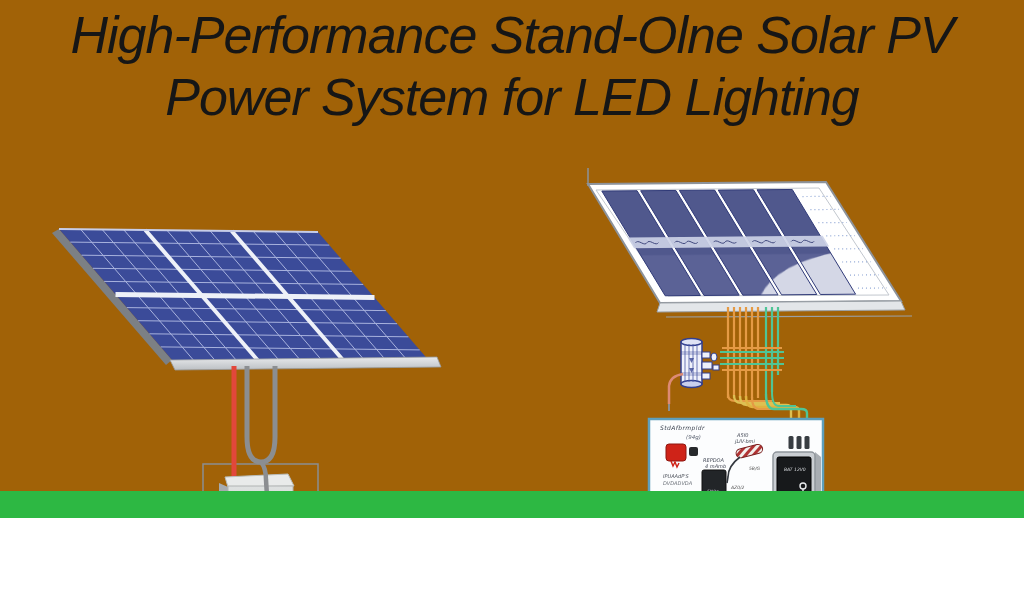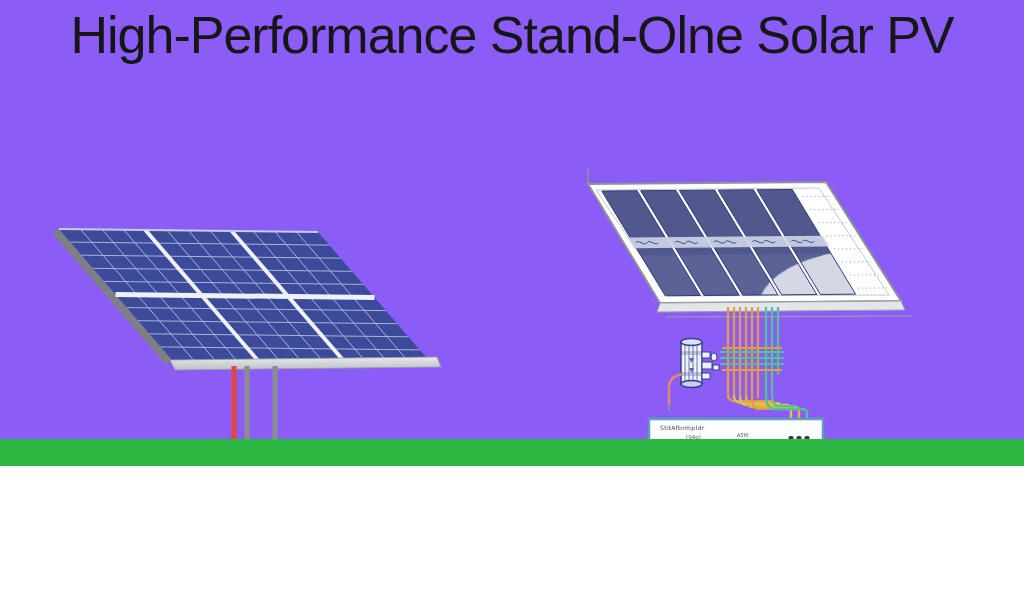--- a/index.html
+++ b/index.html
@@ -3,8 +3,8 @@
 <meta charset="utf-8">
 <style>
   html,body{margin:0;padding:0;background:#ffffff;}
-  .page{position:relative;width:1024px;height:466px;background:#8b5cf6;overflow:hidden;
-        font-family:"Liberation Sans",sans-serif;}
+  .page{position:relative;width:1024px;height:518px;background:#a16207;overflow:hidden;
+        font-family:"Liberation Sans",sans-serif;font-style:italic;}
   h1.title{position:absolute;top:4px;left:0;right:0;margin:0;text-align:center;
            font-weight:500;color:#161616;font-size:52px;line-height:62px;letter-spacing:-1px;}
   h1.title span{display:block;}

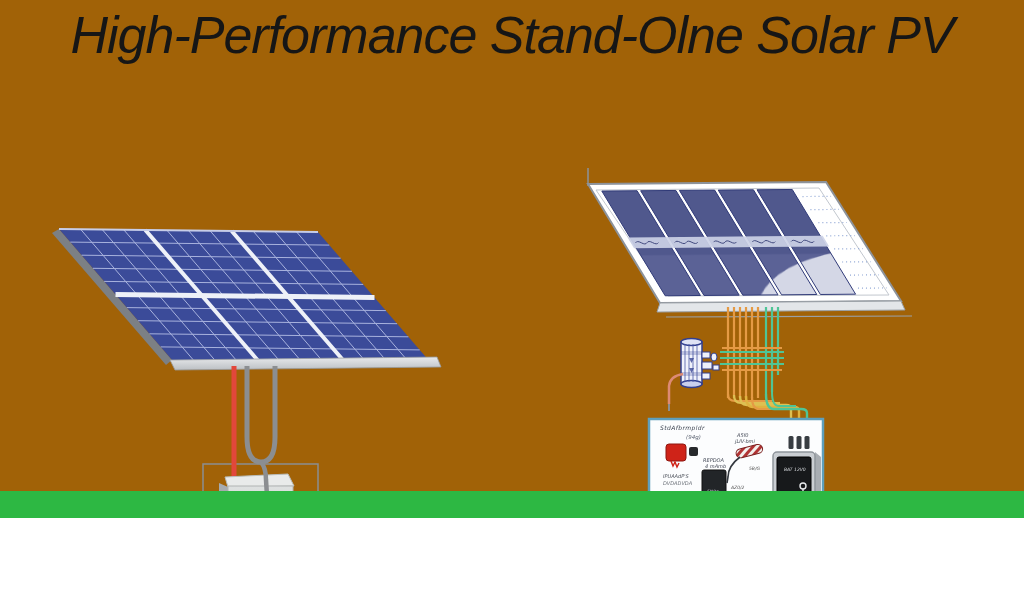--- a/index.html
+++ b/index.html
@@ -19,6 +19,7 @@
 
   <h1 class="title">
     <span>High-Performance Stand-Olne Solar PV</span>
+    <span>Power System for LED Lighting</span>
   </h1>
 
   <svg class="art" width="1024" height="602" viewBox="0 0 1024 602">

